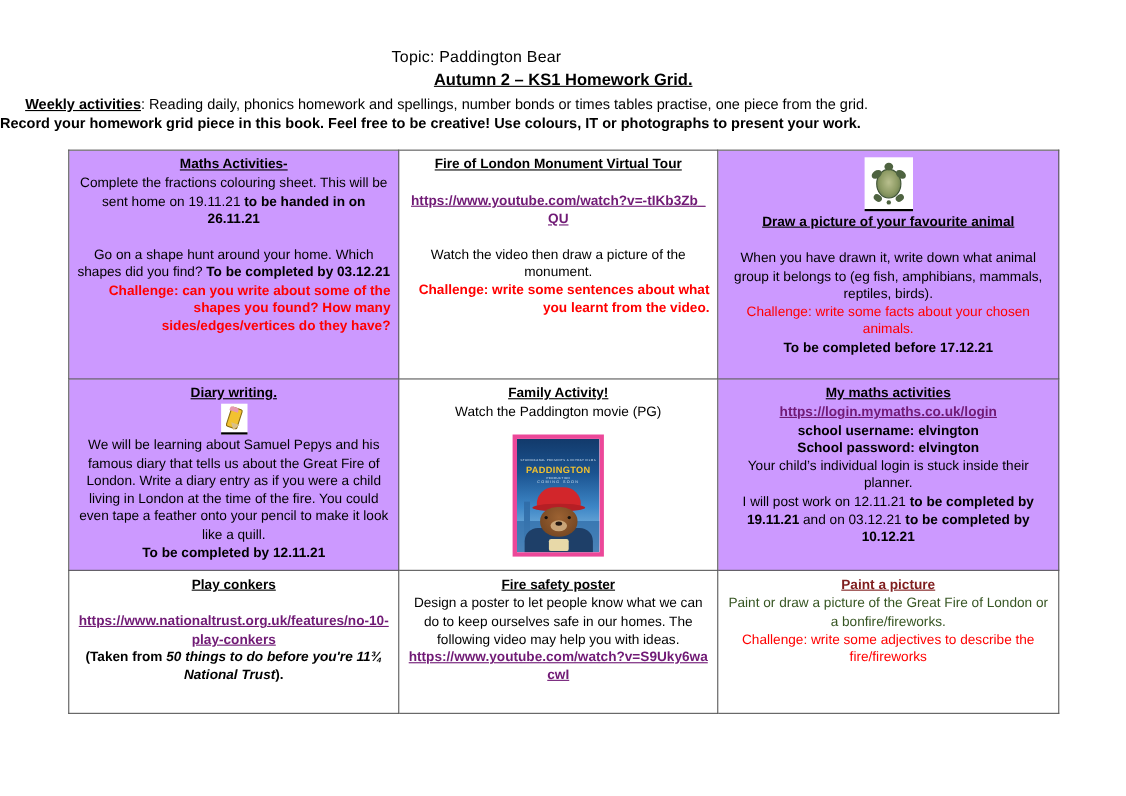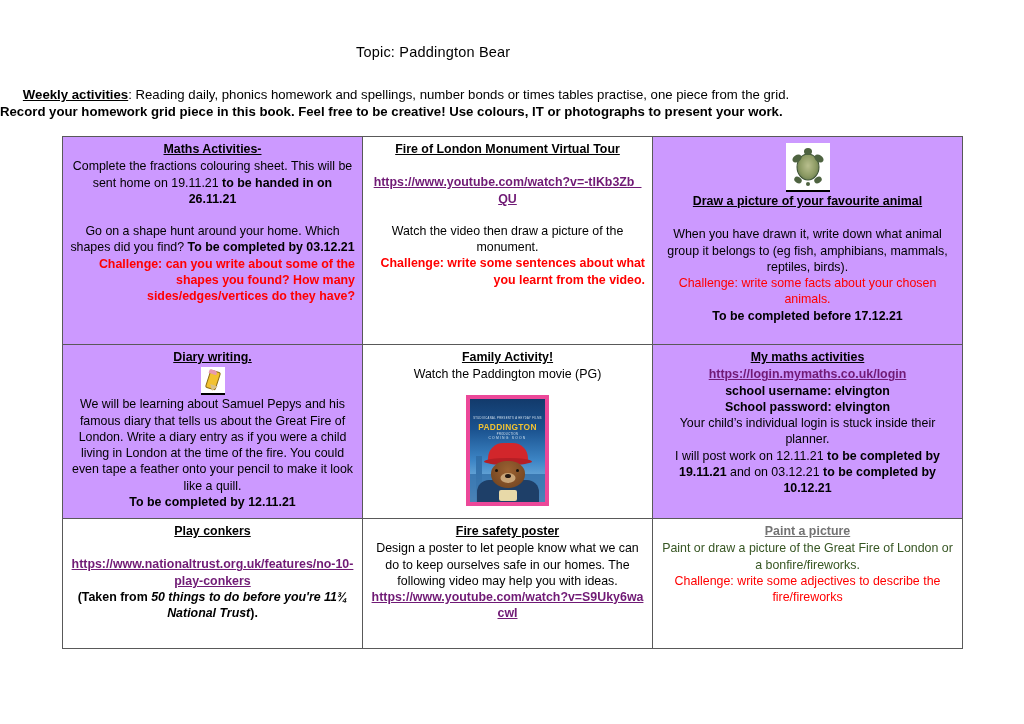--- a/index.html
+++ b/index.html
@@ -336,6 +336,7 @@
 <div class="page">
 
   <div class="topic-line">Topic: Paddington Bear</div>
+  <div class="doc-title">Autumn 2 – KS1 Homework Grid.</div>
 
   <div class="weekly"><span class="lead">Weekly activities</span><span>: Reading daily, phonics homework and spellings, number bonds or times tables practise, one piece from the grid.</span></div>
 

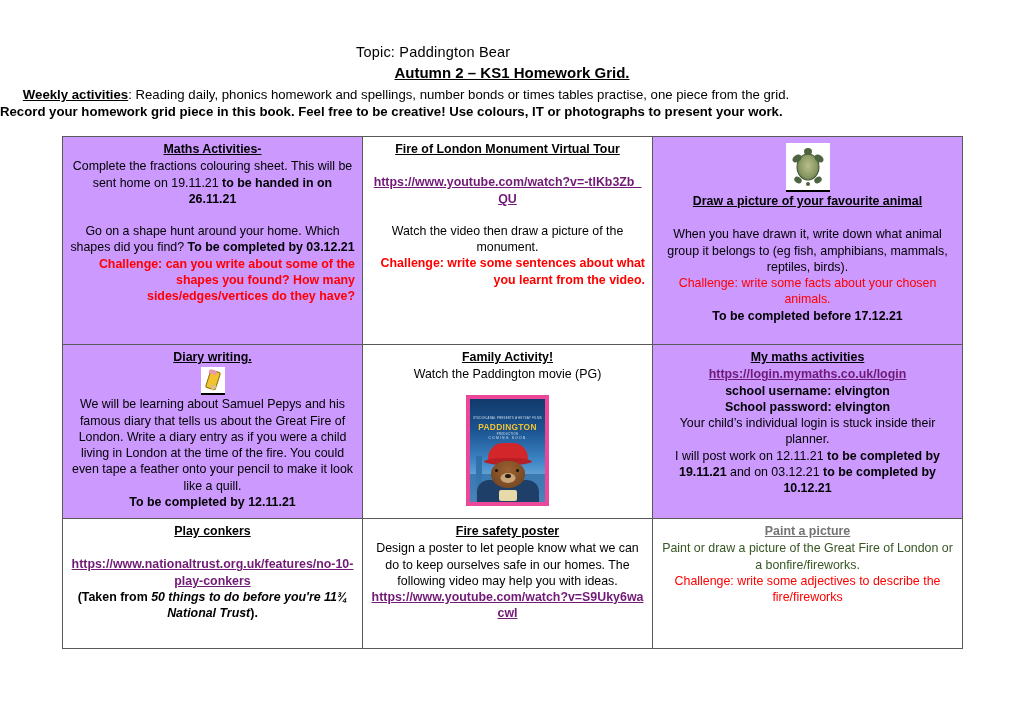--- a/index.html
+++ b/index.html
@@ -127,7 +127,7 @@
   }
   .green { color: #375623; }
   .green-title {
-    color: #737373;
+    color: #7f1d1d;
     font-weight: bold;
     text-decoration: underline;
   }

